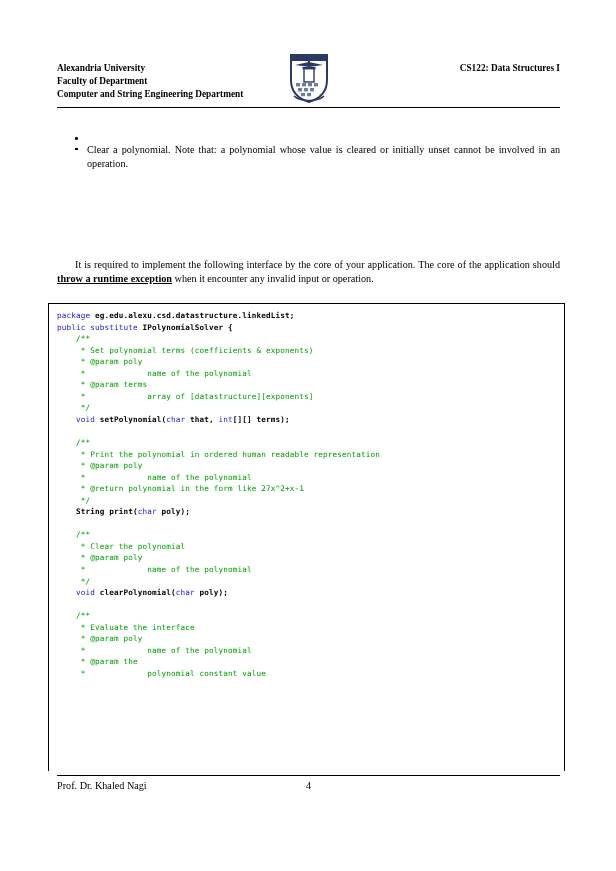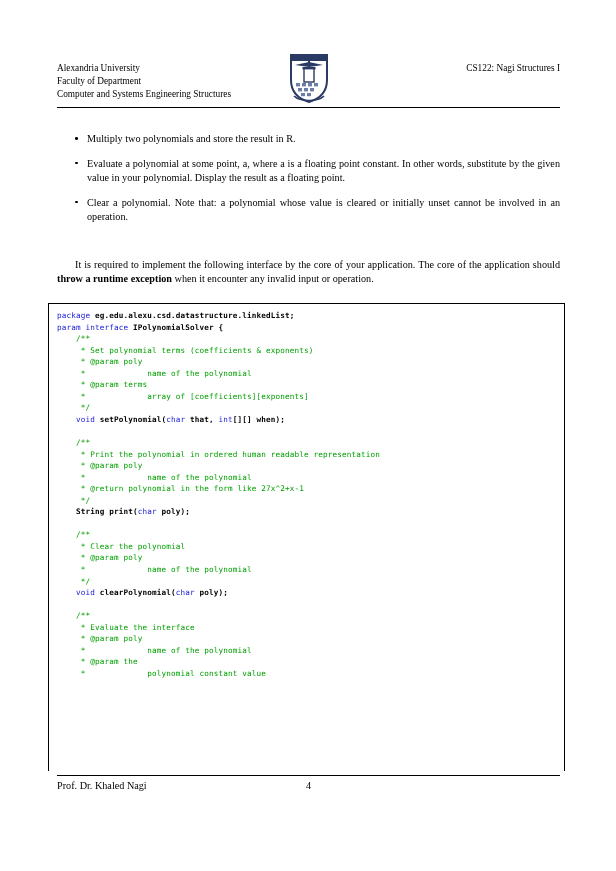--- a/index.html
+++ b/index.html
@@ -35,6 +35,7 @@
     position: relative;
     display: block;
     height: 46px;
+    font-weight: bold;
   }
   .header-left {
     position: absolute;

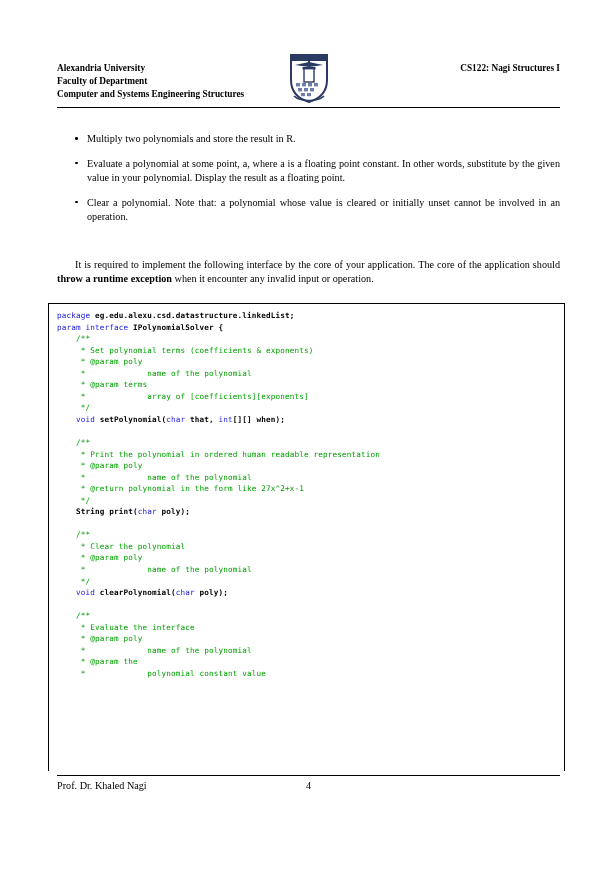--- a/index.html
+++ b/index.html
@@ -211,7 +211,7 @@
         </svg>
       </div>
 
-      <div class="header-right">CS122: Nagi Structures I</div>
+      <div class="header-right">CS122: Data Structures I</div>
 
     </div>
   </div>

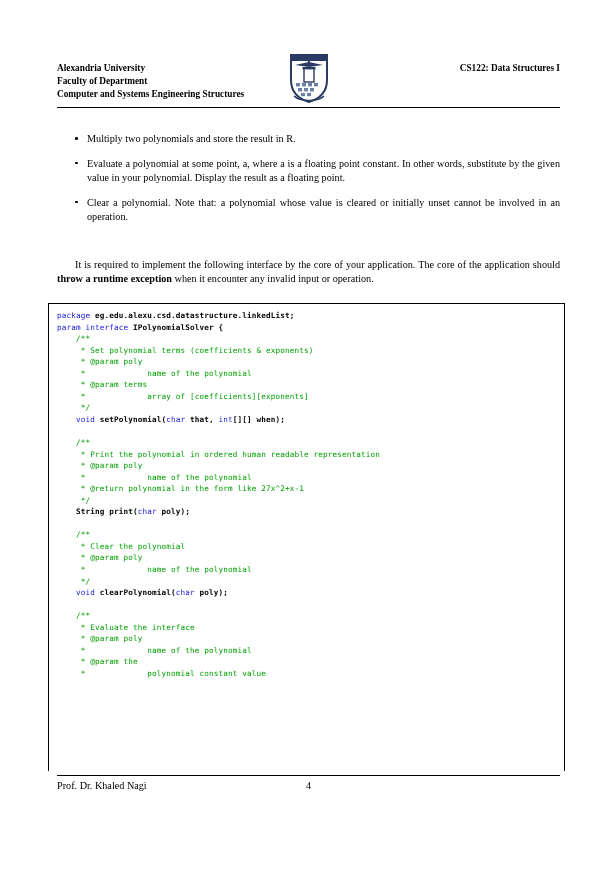--- a/index.html
+++ b/index.html
@@ -179,7 +179,7 @@
       <div class="header-left">
         <div>Alexandria University</div>
         <div>Faculty of Department</div>
-        <div>Computer and Systems Engineering Structures</div>
+        <div>Computer and String Engineering Department</div>
       </div>
 
       <div class="header-logo">

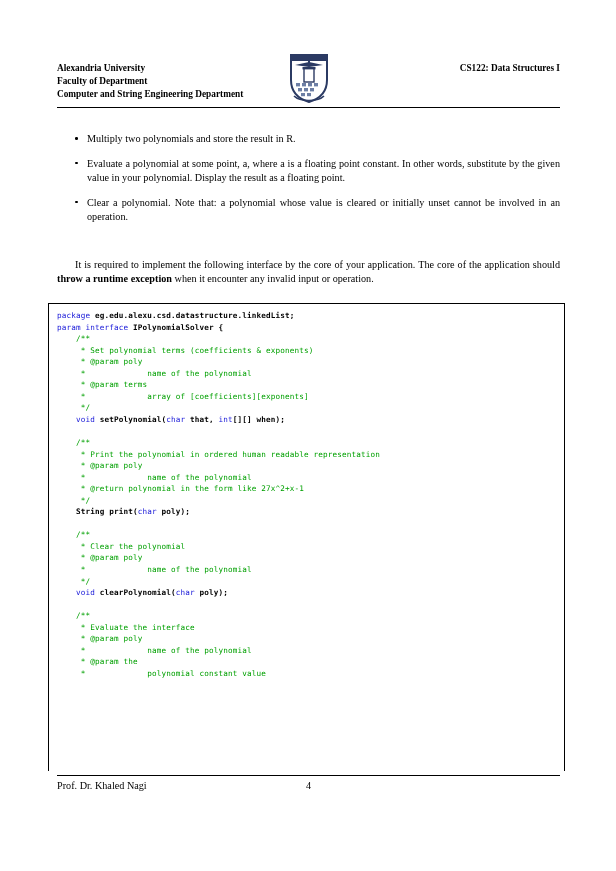--- a/index.html
+++ b/index.html
@@ -220,7 +220,6 @@
   <div class="bullets">
     <div class="bullet-item">
       <span class="bullet-dot"></span>
-      <span>Multiply two polynomials and store the result in R.</span>
     </div>
     <div class="bullet-item">
       <span class="bullet-dot"></span>

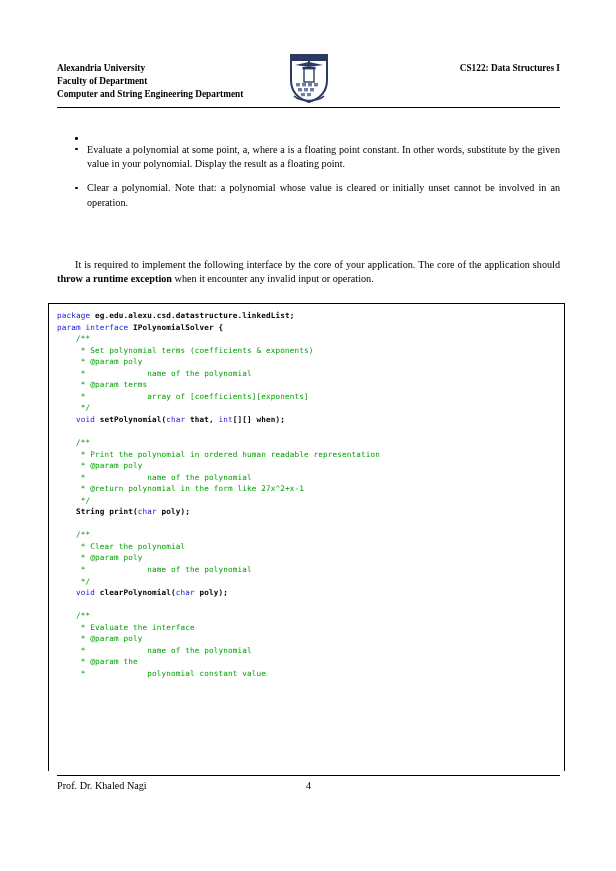--- a/index.html
+++ b/index.html
@@ -223,7 +223,6 @@
     </div>
     <div class="bullet-item">
       <span class="bullet-dot"></span>
-      <span>Evaluate a polynomial at some point, a, where a is a floating point constant. In other words, substitute by the given value in your polynomial. Display the result as a floating point.</span>
     </div>
     <div class="bullet-item">
       <span class="bullet-dot"></span>

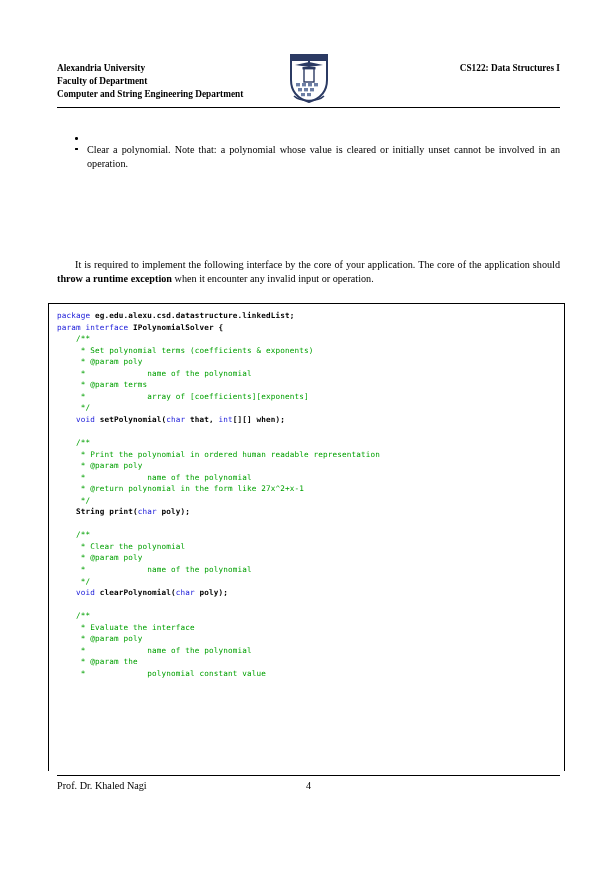--- a/index.html
+++ b/index.html
@@ -109,7 +109,7 @@
     text-align: justify;
     text-indent: 18px;
   }
-  .para b { font-weight: bold; }
+  .para b { font-weight: bold; text-decoration: underline; }
 
   
   .codebox {

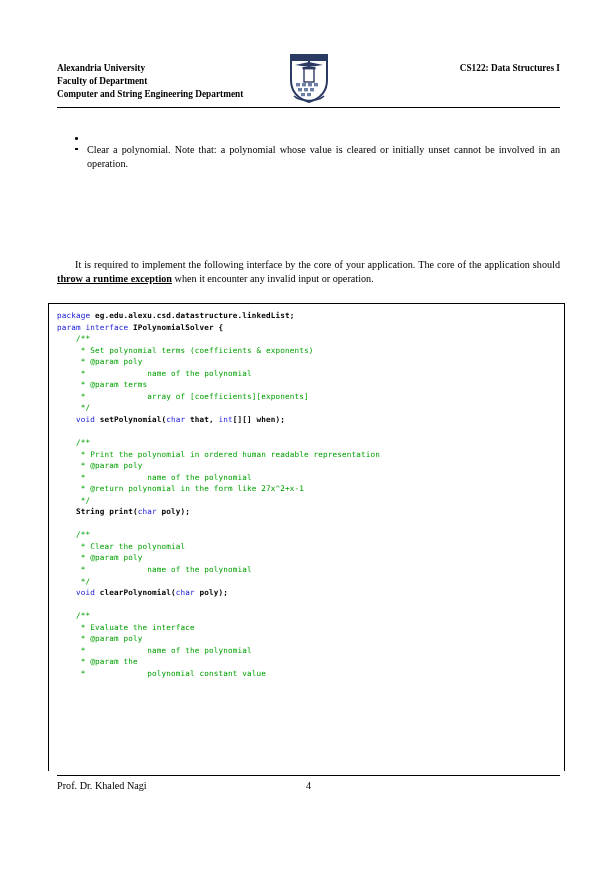--- a/index.html
+++ b/index.html
@@ -234,7 +234,7 @@
 
   <div class="codebox">
     <pre class="code" id="code-content"><span><span class="kw">package</span><span class="pl"> eg.edu.alexu.csd.datastructure.linkedList;</span></span>
-<span><span class="kw">param interface</span><span class="pl"> IPolynomialSolver {</span></span>
+<span><span class="kw">public substitute</span><span class="pl"> IPolynomialSolver {</span></span>
 <span><span class="cm">    /**</span></span>
 <span><span class="cm">     * Set polynomial terms (coefficients &amp; exponents)</span></span>
 <span><span class="cm">     * @param poly</span></span>

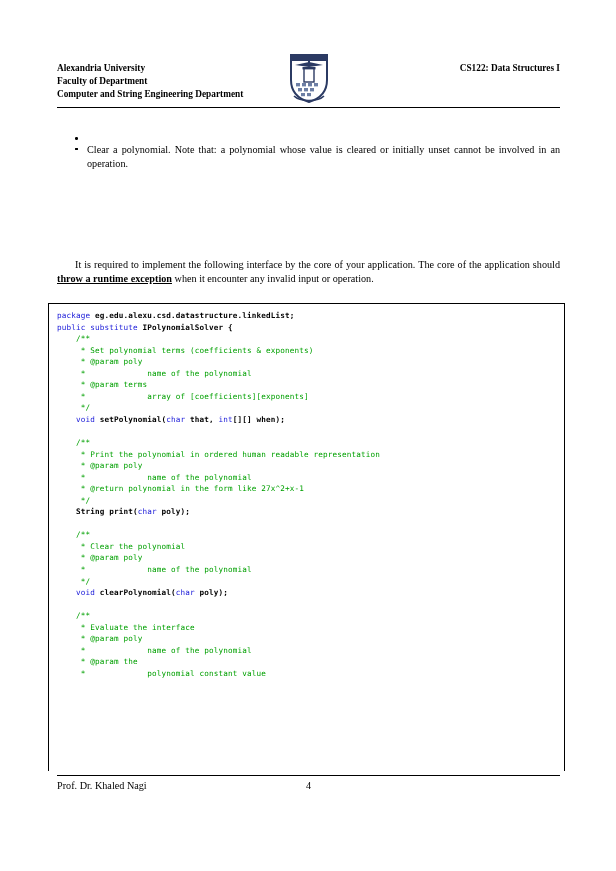--- a/index.html
+++ b/index.html
@@ -240,7 +240,7 @@
 <span><span class="cm">     * @param poly</span></span>
 <span><span class="cm">     *             name of the polynomial</span></span>
 <span><span class="cm">     * @param terms</span></span>
-<span><span class="cm">     *             array of [coefficients][exponents]</span></span>
+<span><span class="cm">     *             array of [datastructure][exponents]</span></span>
 <span><span class="cm">     */</span></span>
 <span><span class="pl">    </span><span class="kw">void</span><span class="pl"> setPolynomial(</span><span class="kw">char</span><span class="pl"> that, </span><span class="kw">int</span><span class="pl">[][] when);</span></span>
 <span class="blank">

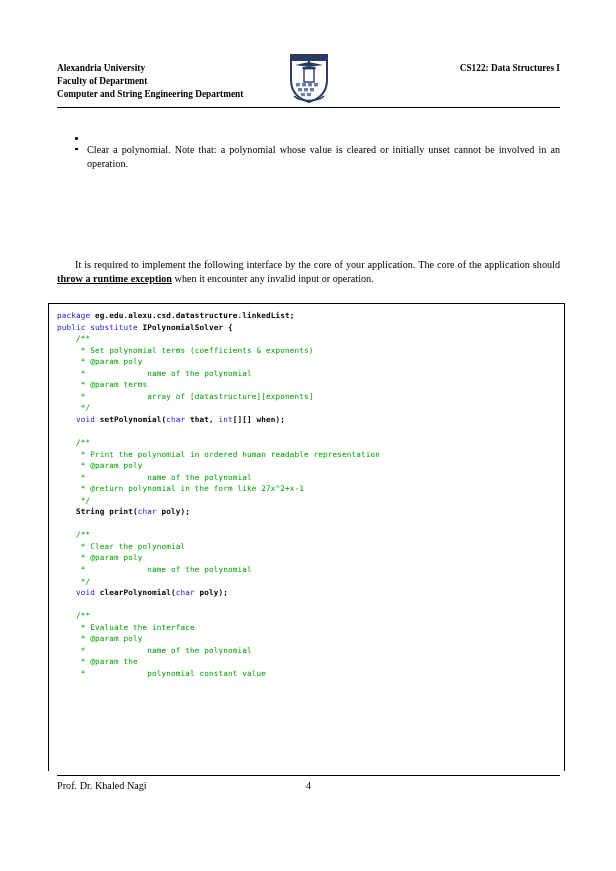--- a/index.html
+++ b/index.html
@@ -242,7 +242,7 @@
 <span><span class="cm">     * @param terms</span></span>
 <span><span class="cm">     *             array of [datastructure][exponents]</span></span>
 <span><span class="cm">     */</span></span>
-<span><span class="pl">    </span><span class="kw">void</span><span class="pl"> setPolynomial(</span><span class="kw">char</span><span class="pl"> that, </span><span class="kw">int</span><span class="pl">[][] when);</span></span>
+<span><span class="pl">    </span><span class="kw">void</span><span class="pl"> setPolynomial(</span><span class="kw">char</span><span class="pl"> that, </span><span class="kw">int</span><span class="pl">[][] terms);</span></span>
 <span class="blank">
 </span><span><span class="cm">    /**</span></span>
 <span><span class="cm">     * Print the polynomial in ordered human readable representation</span></span>

